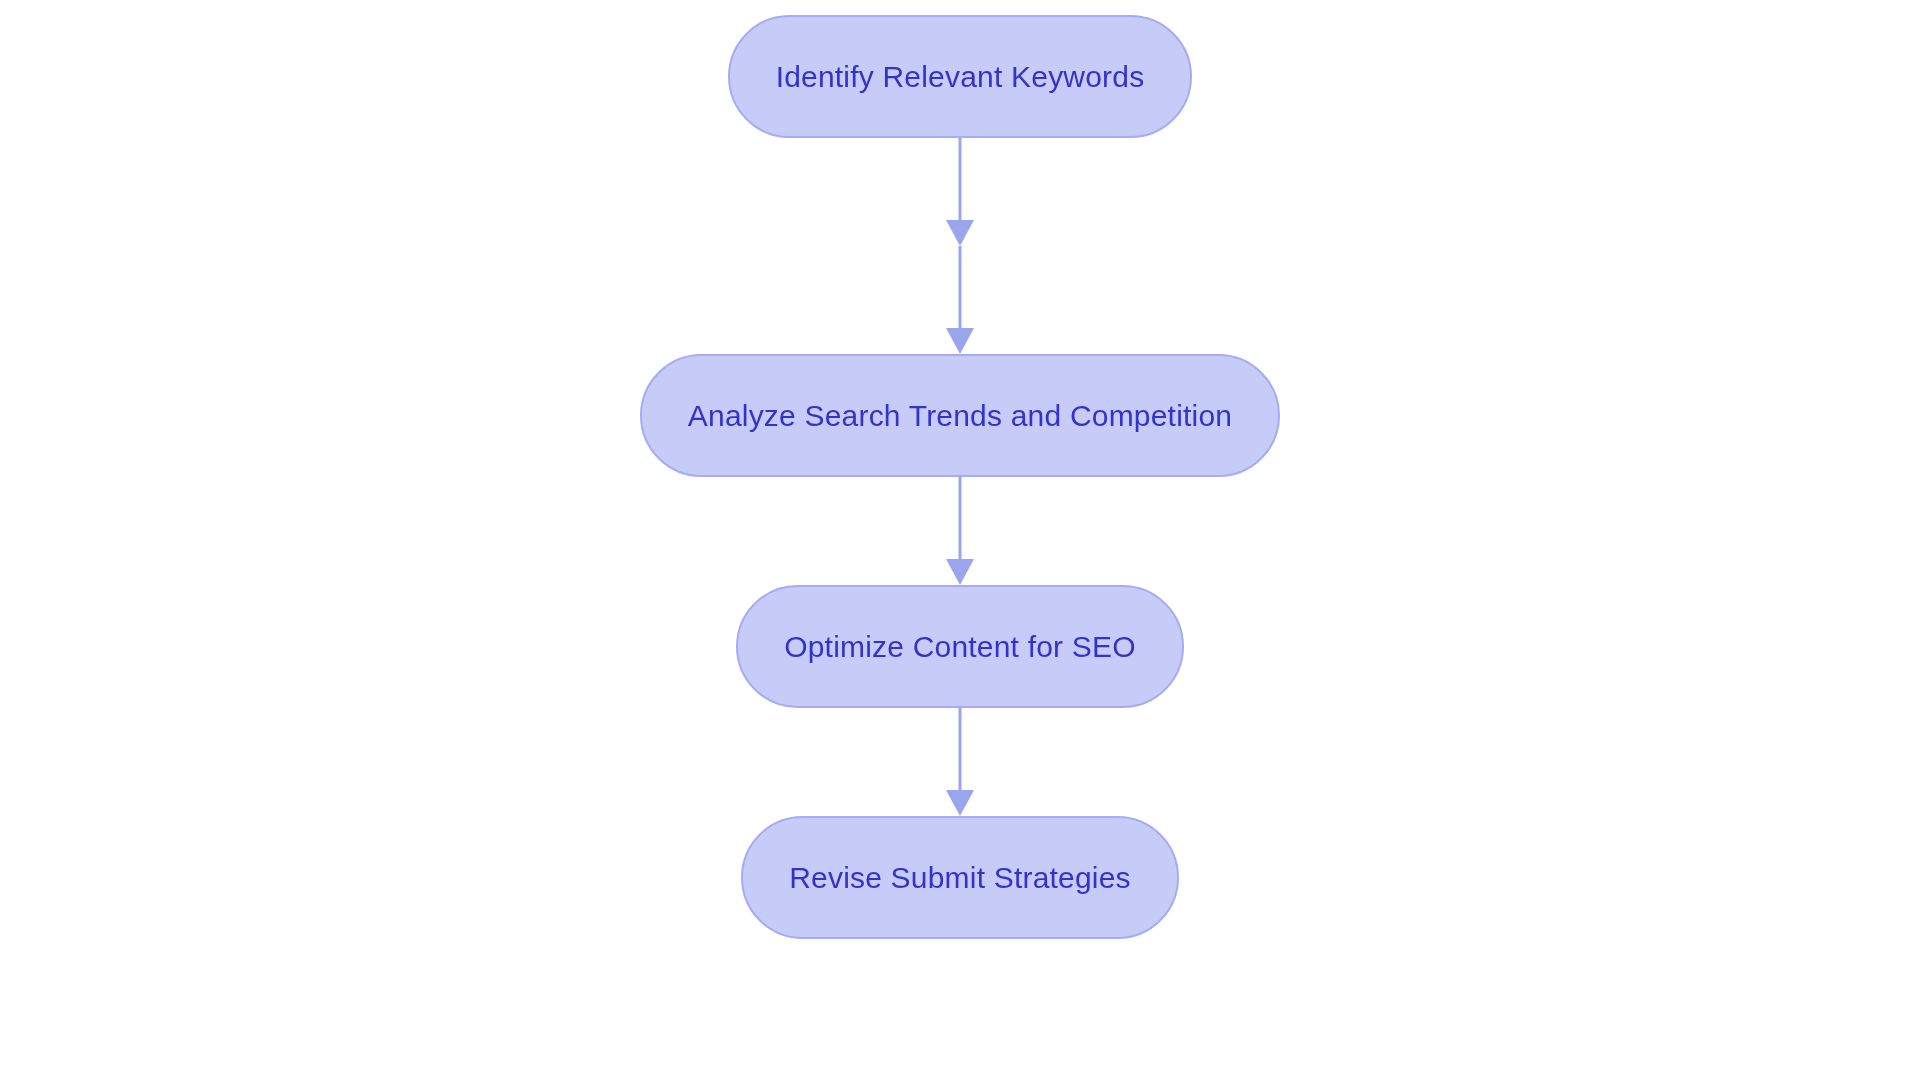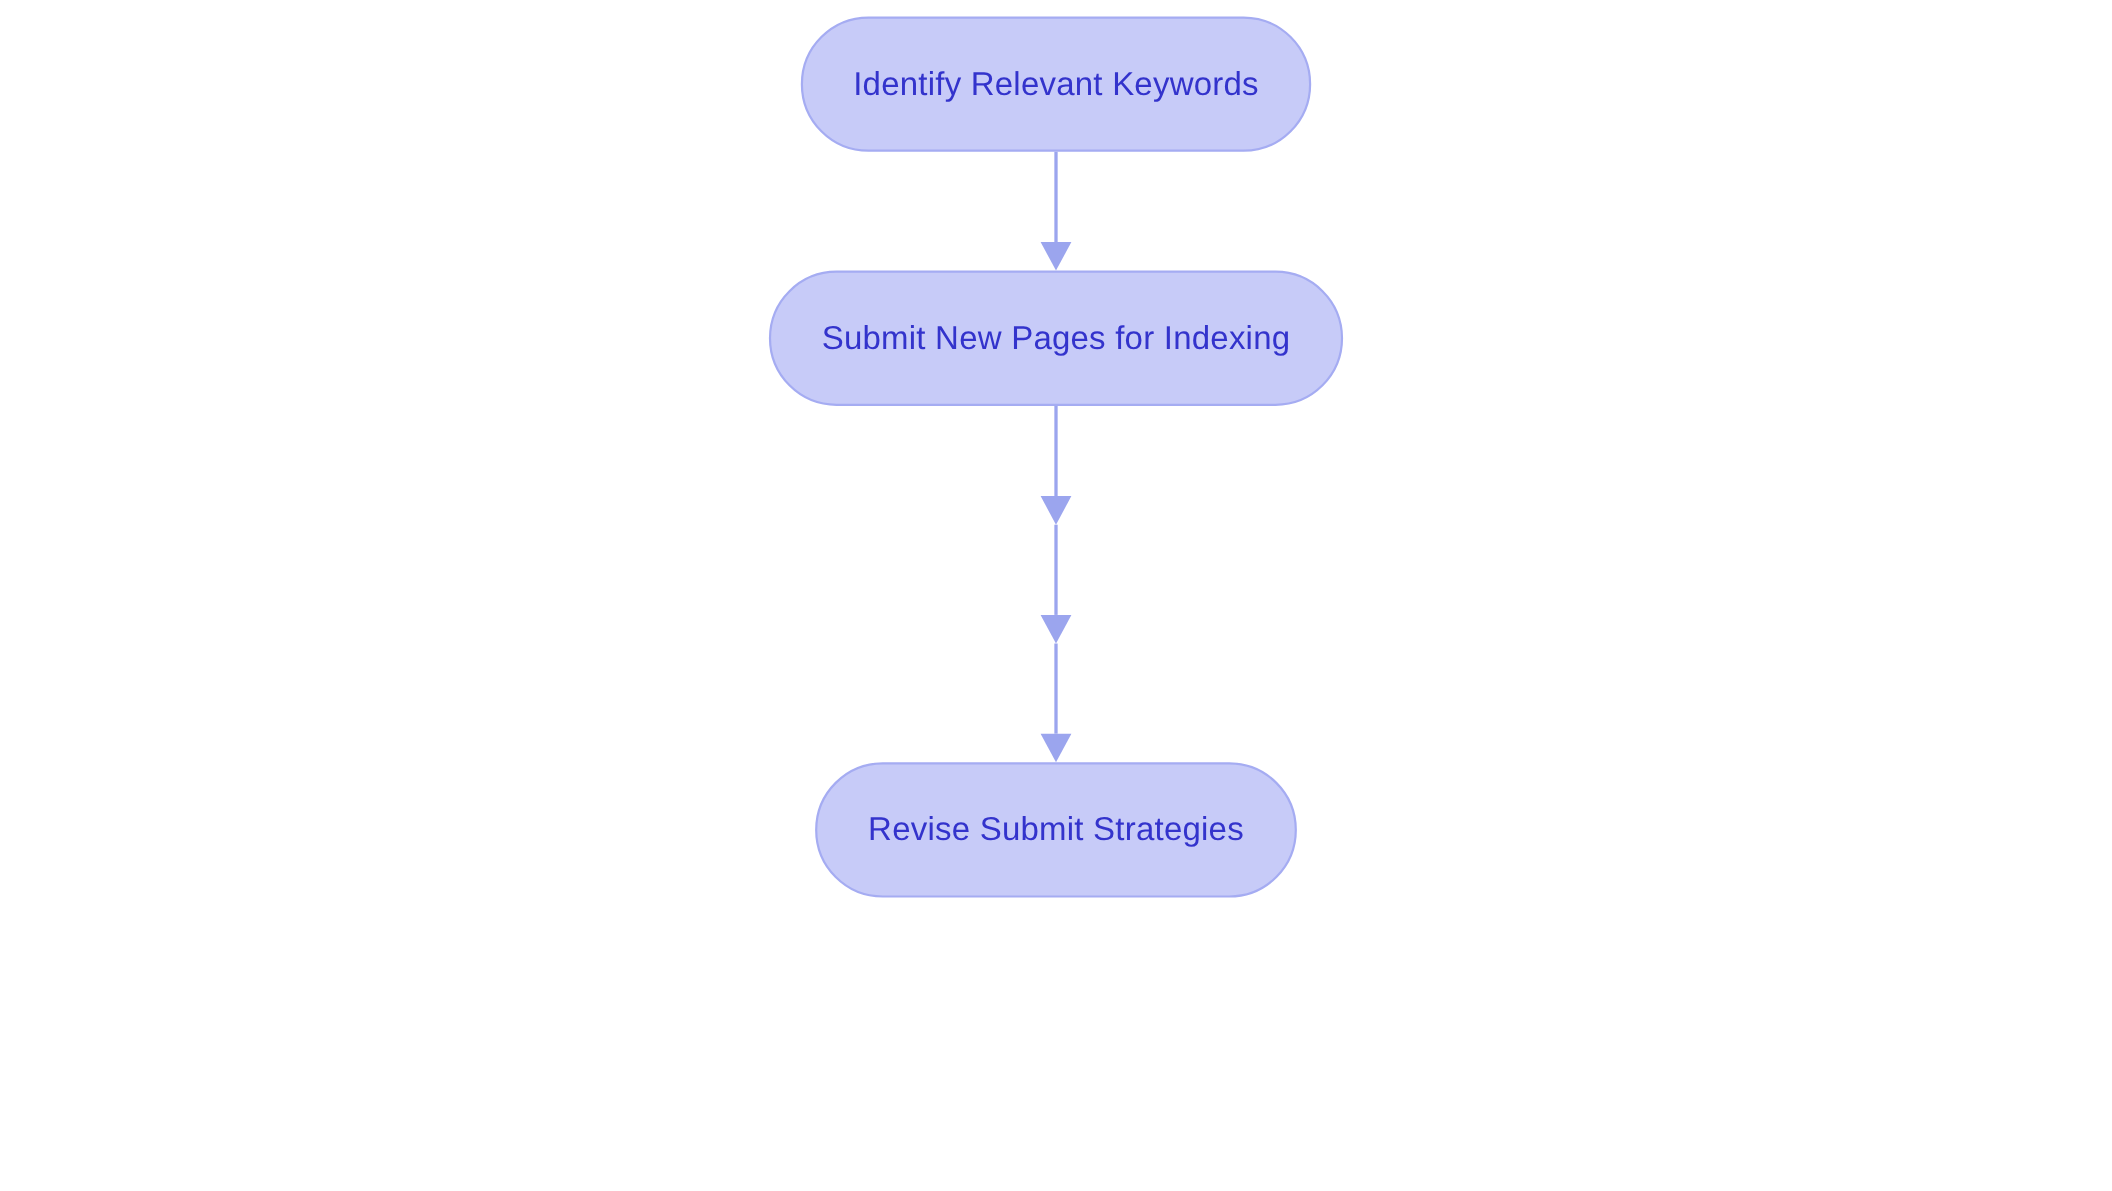--- a/index.html
+++ b/index.html
@@ -94,9 +94,6 @@
       <div class="head"></div>
     </div>
 
-    <div class="node">
-      <span class="node-label">Submit New Pages for Indexing</span>
-    </div>
 
     <div class="connector">
       <div class="stem"></div>

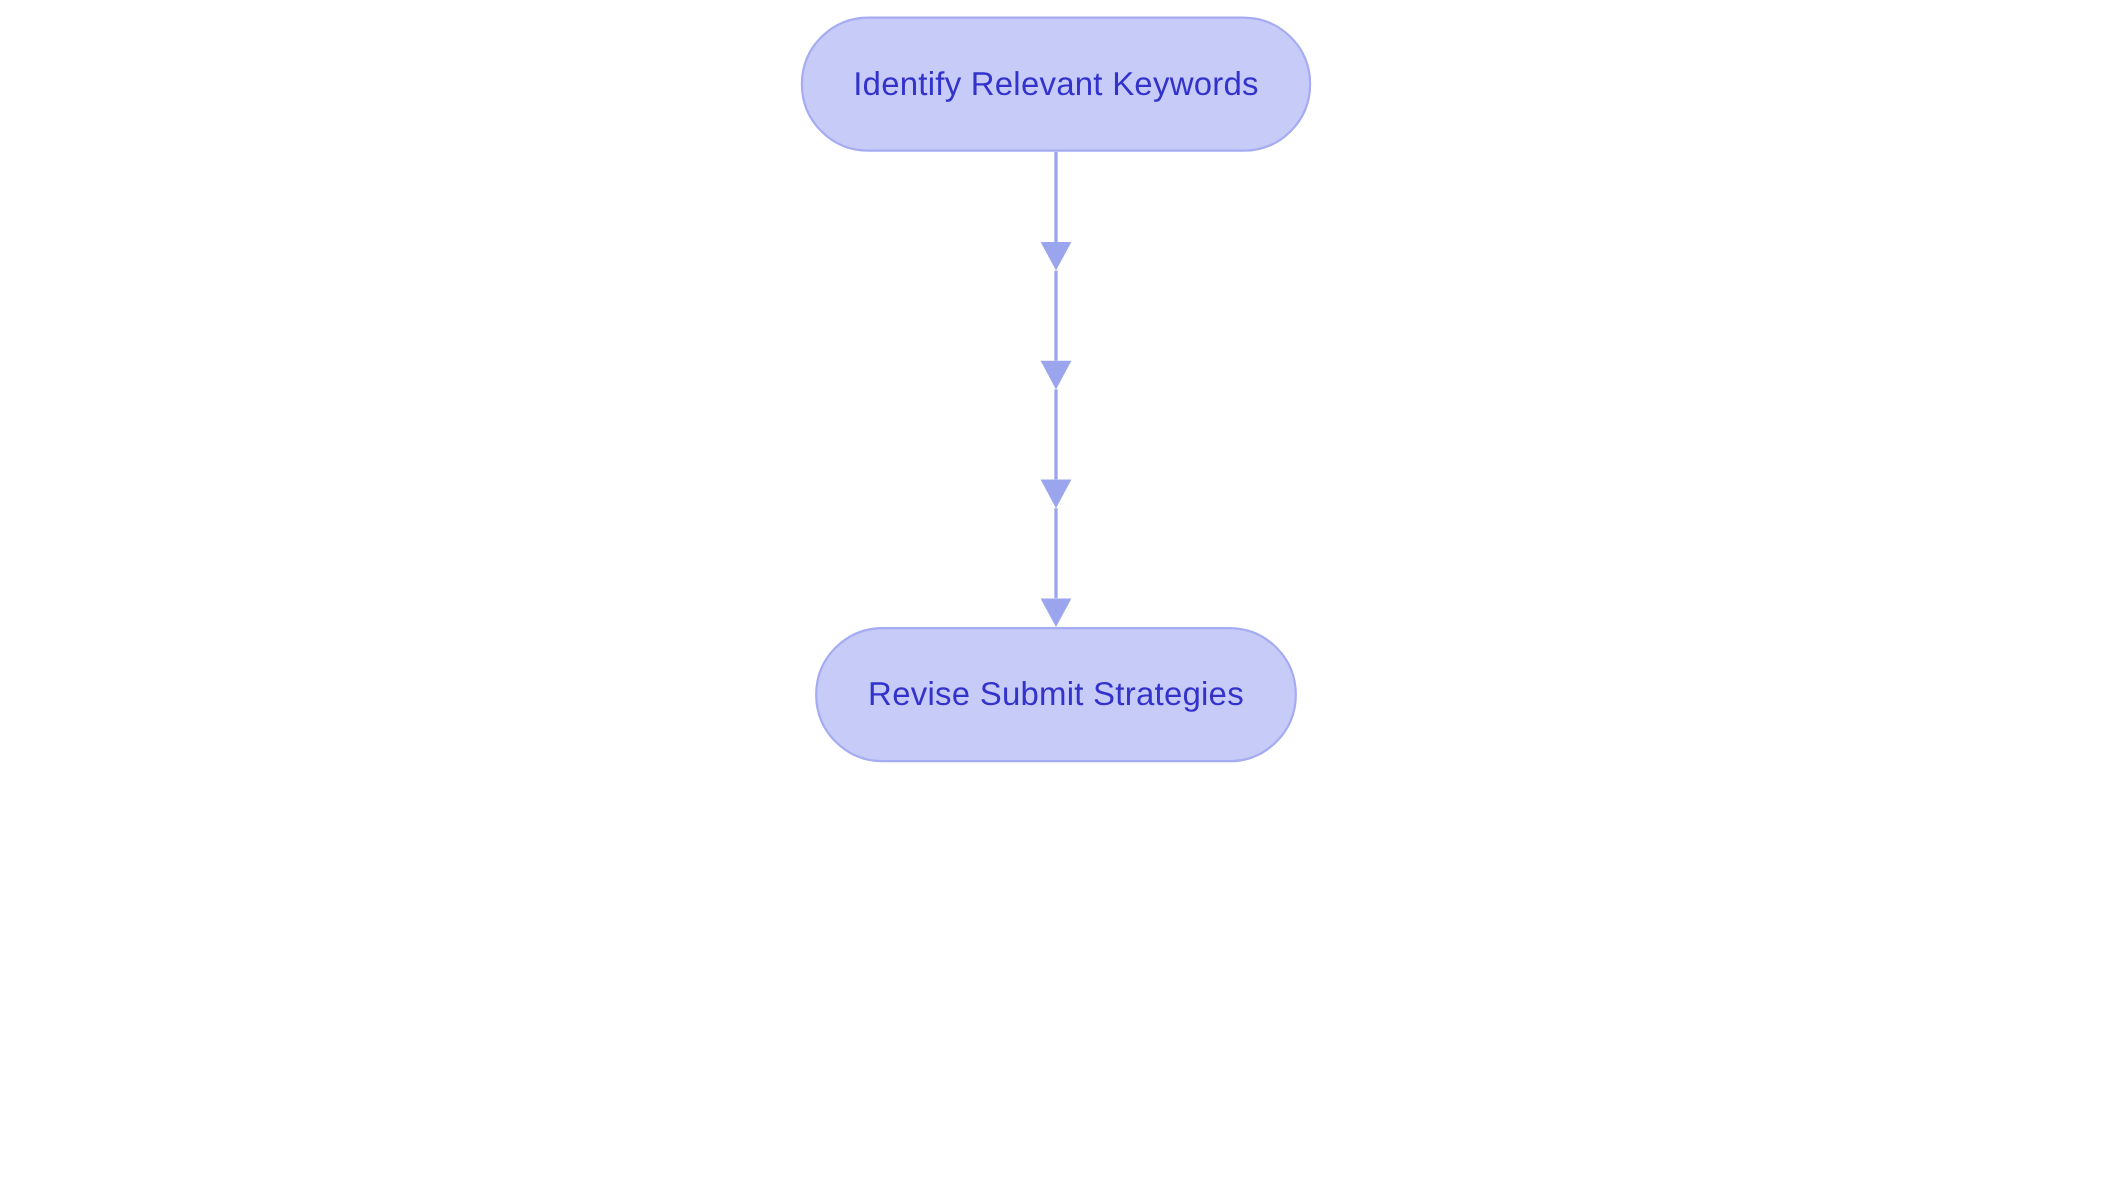--- a/index.html
+++ b/index.html
@@ -100,6 +100,9 @@
       <div class="head"></div>
     </div>
 
+    <div class="node">
+      <span class="node-label">Analyze Search Trends and Competition</span>
+    </div>
 
     <div class="connector">
       <div class="stem"></div>

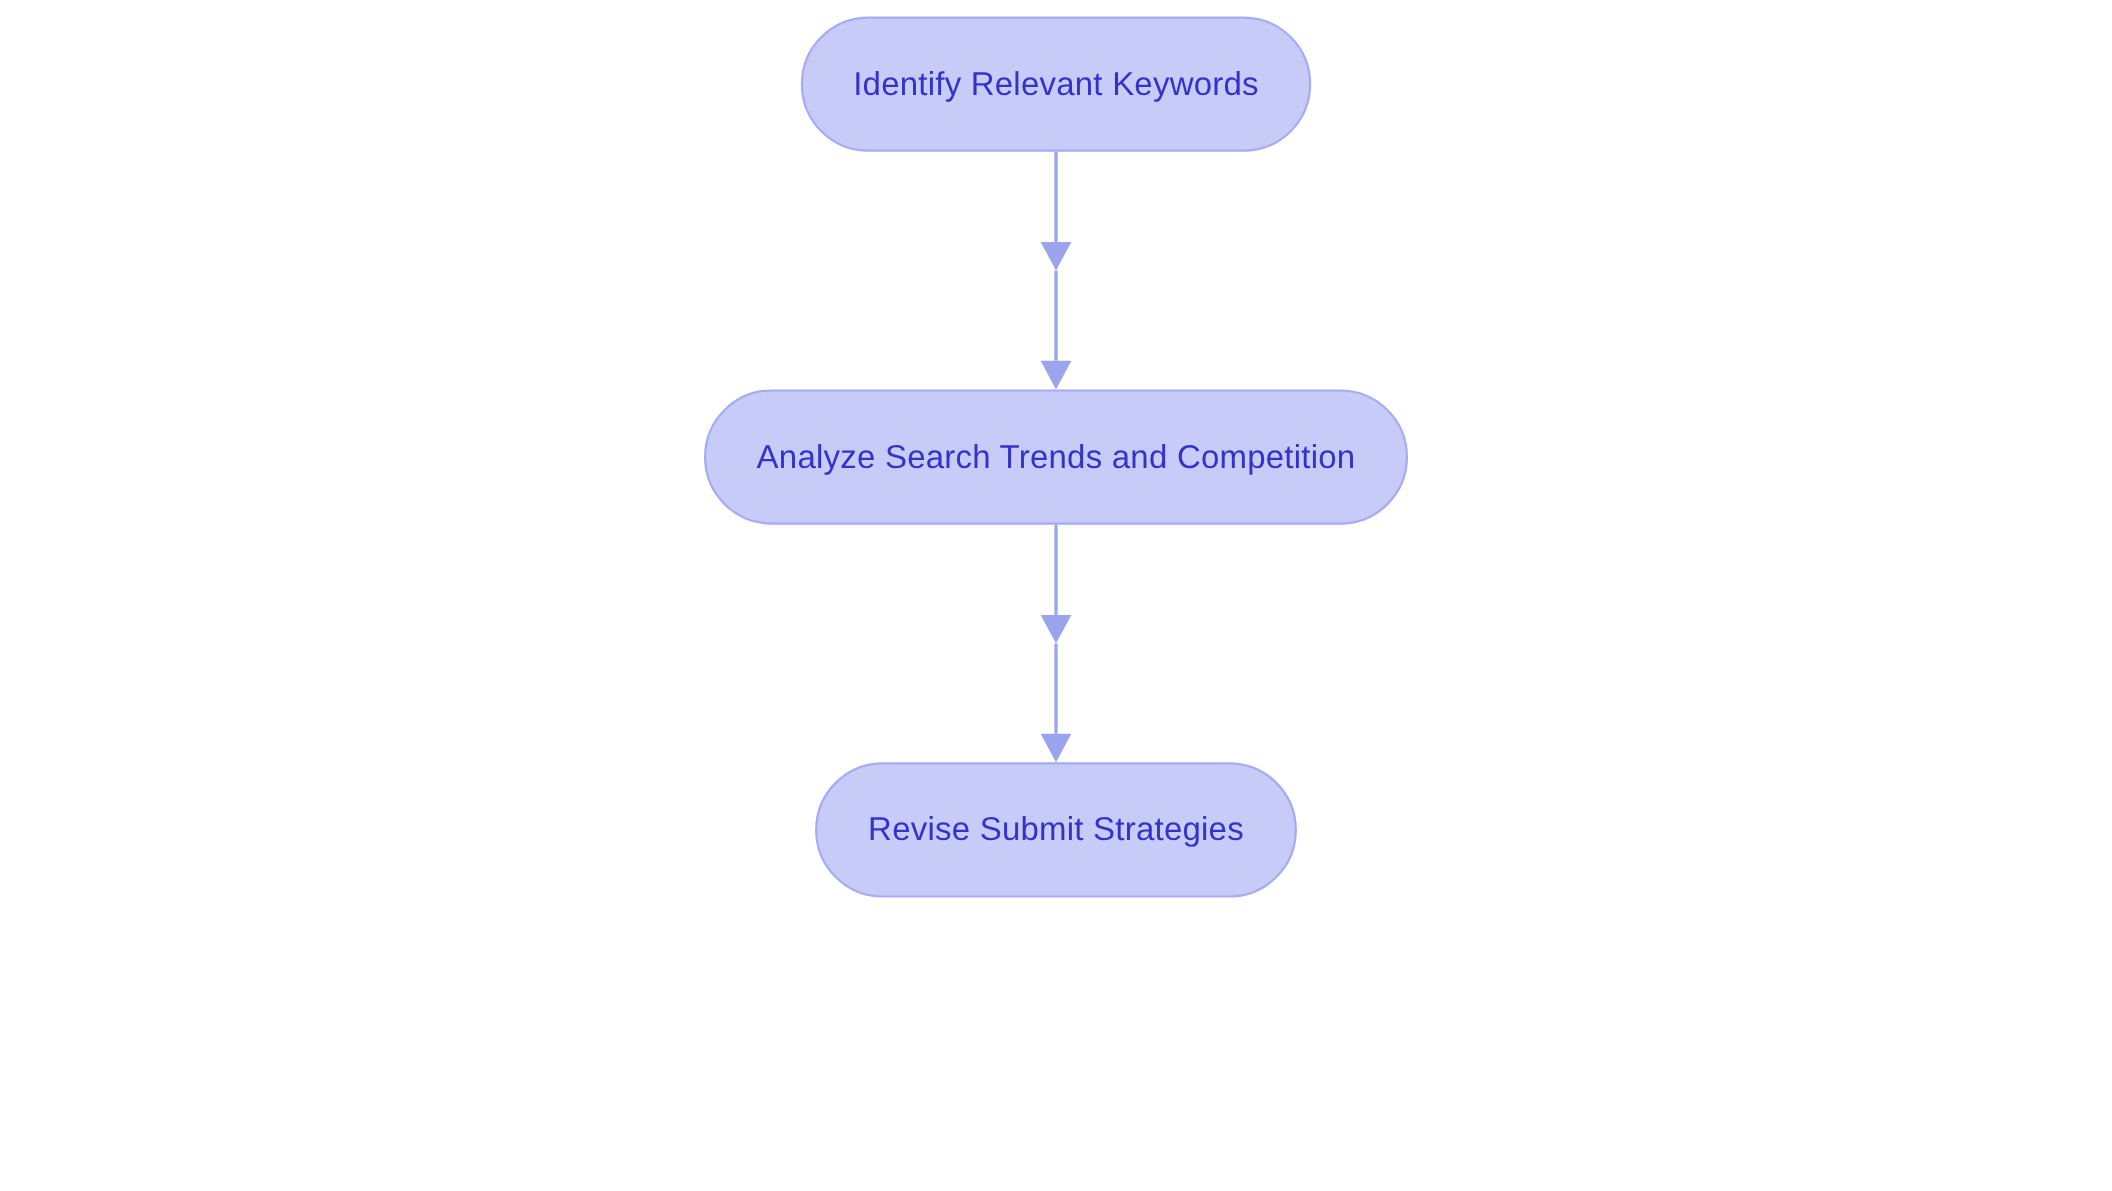--- a/index.html
+++ b/index.html
@@ -109,6 +109,9 @@
       <div class="head"></div>
     </div>
 
+    <div class="node">
+      <span class="node-label">Optimize Content for SEO</span>
+    </div>
 
     <div class="connector">
       <div class="stem"></div>

